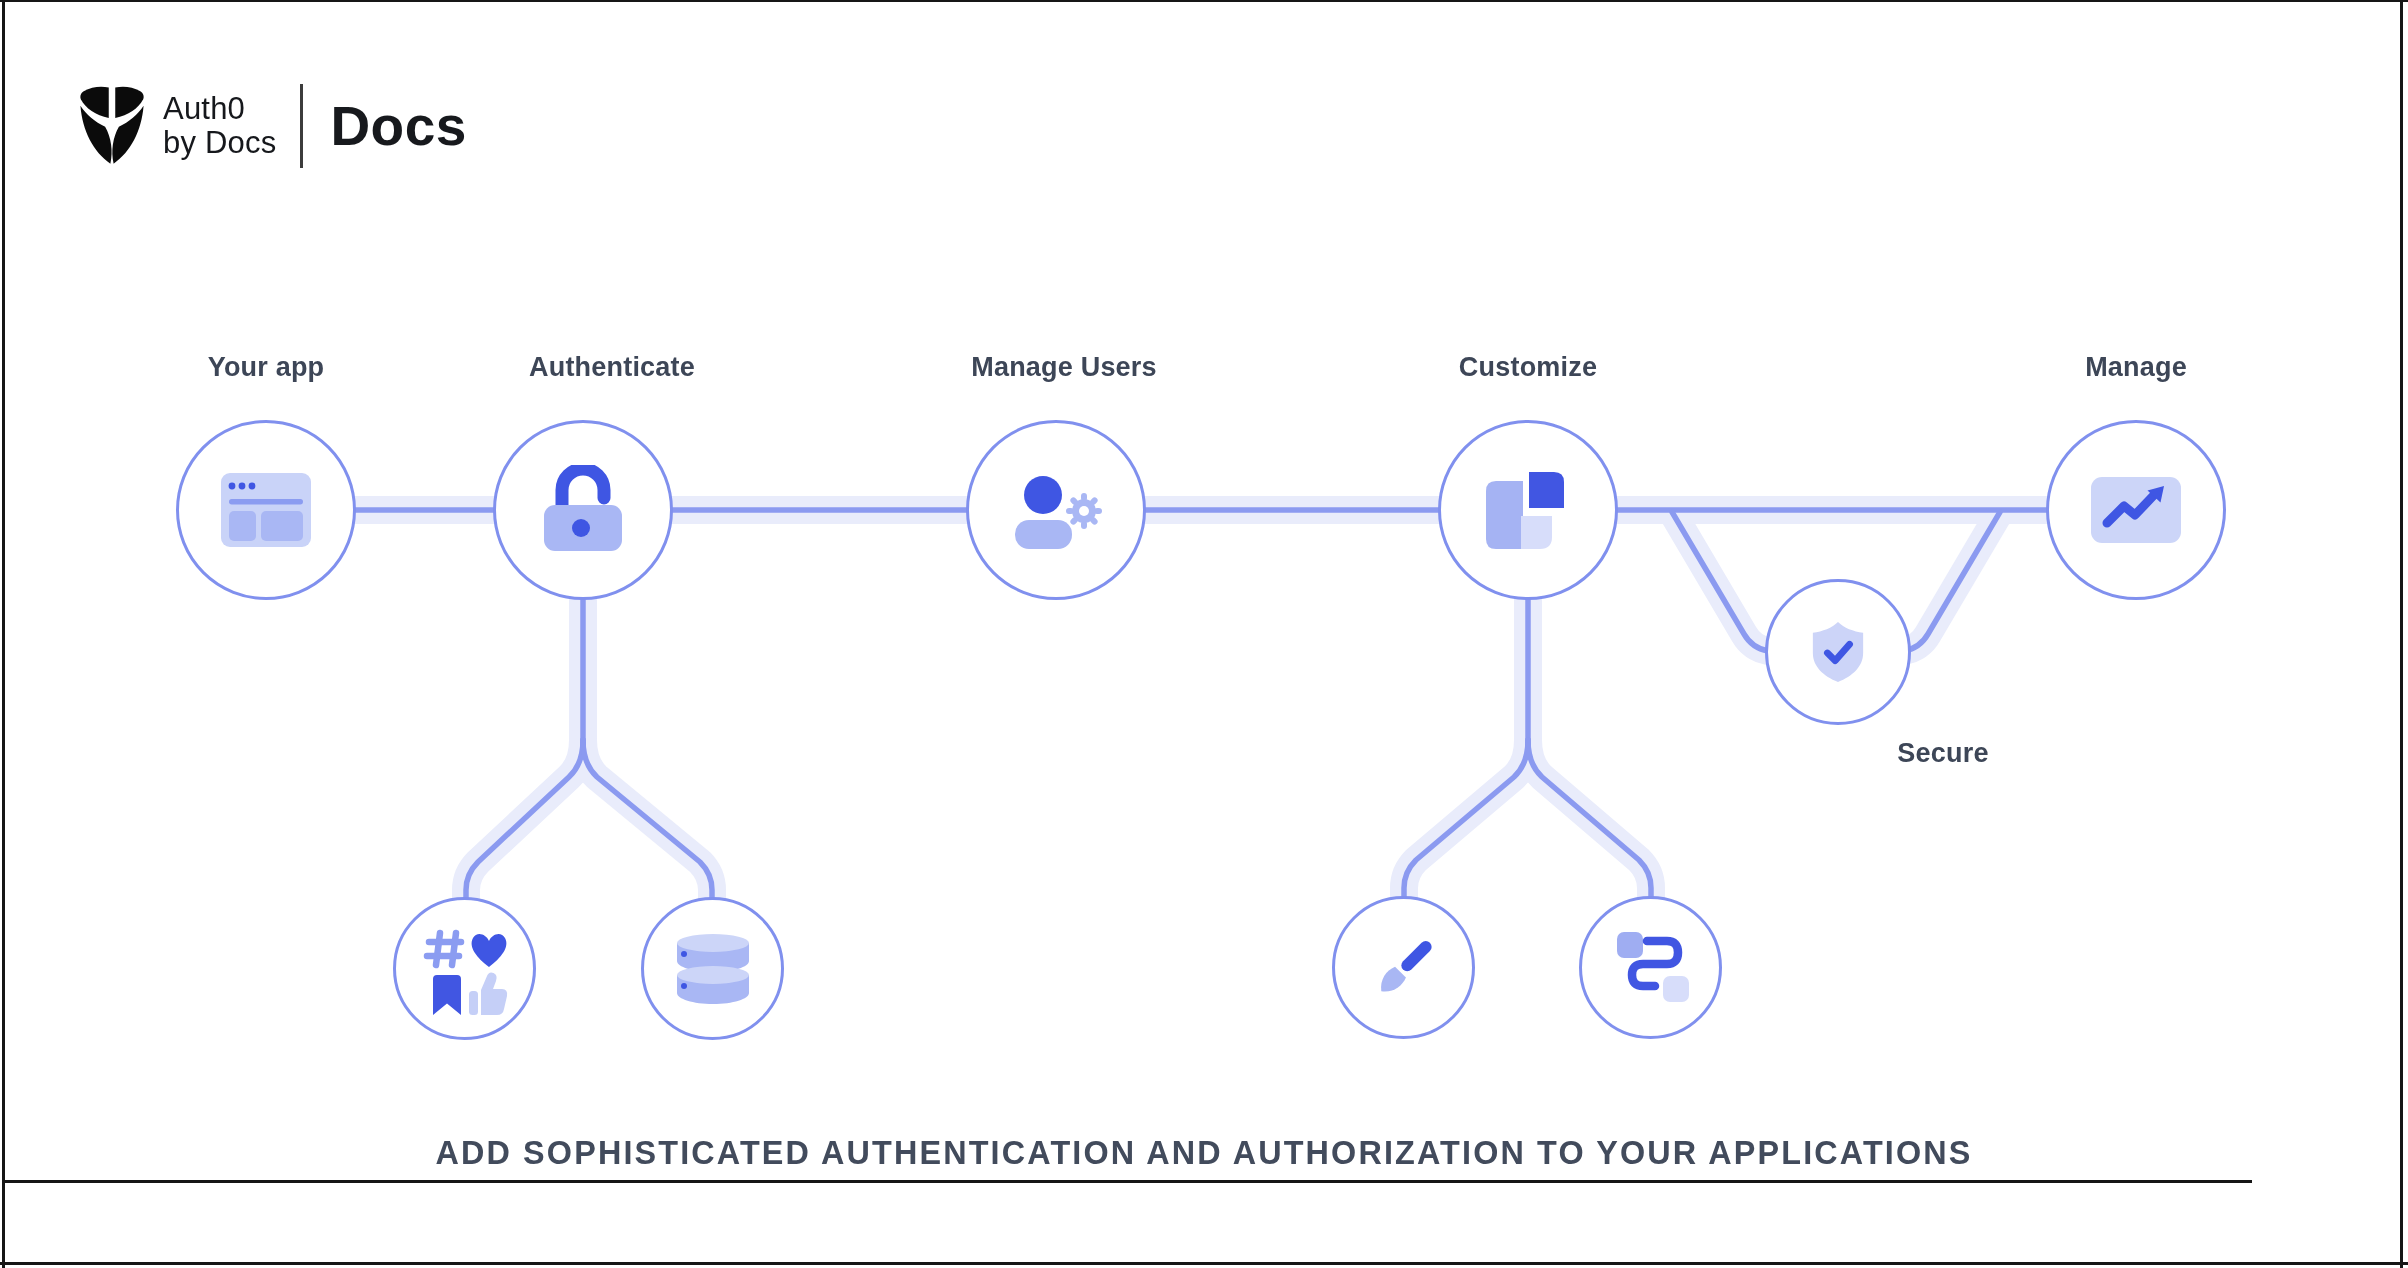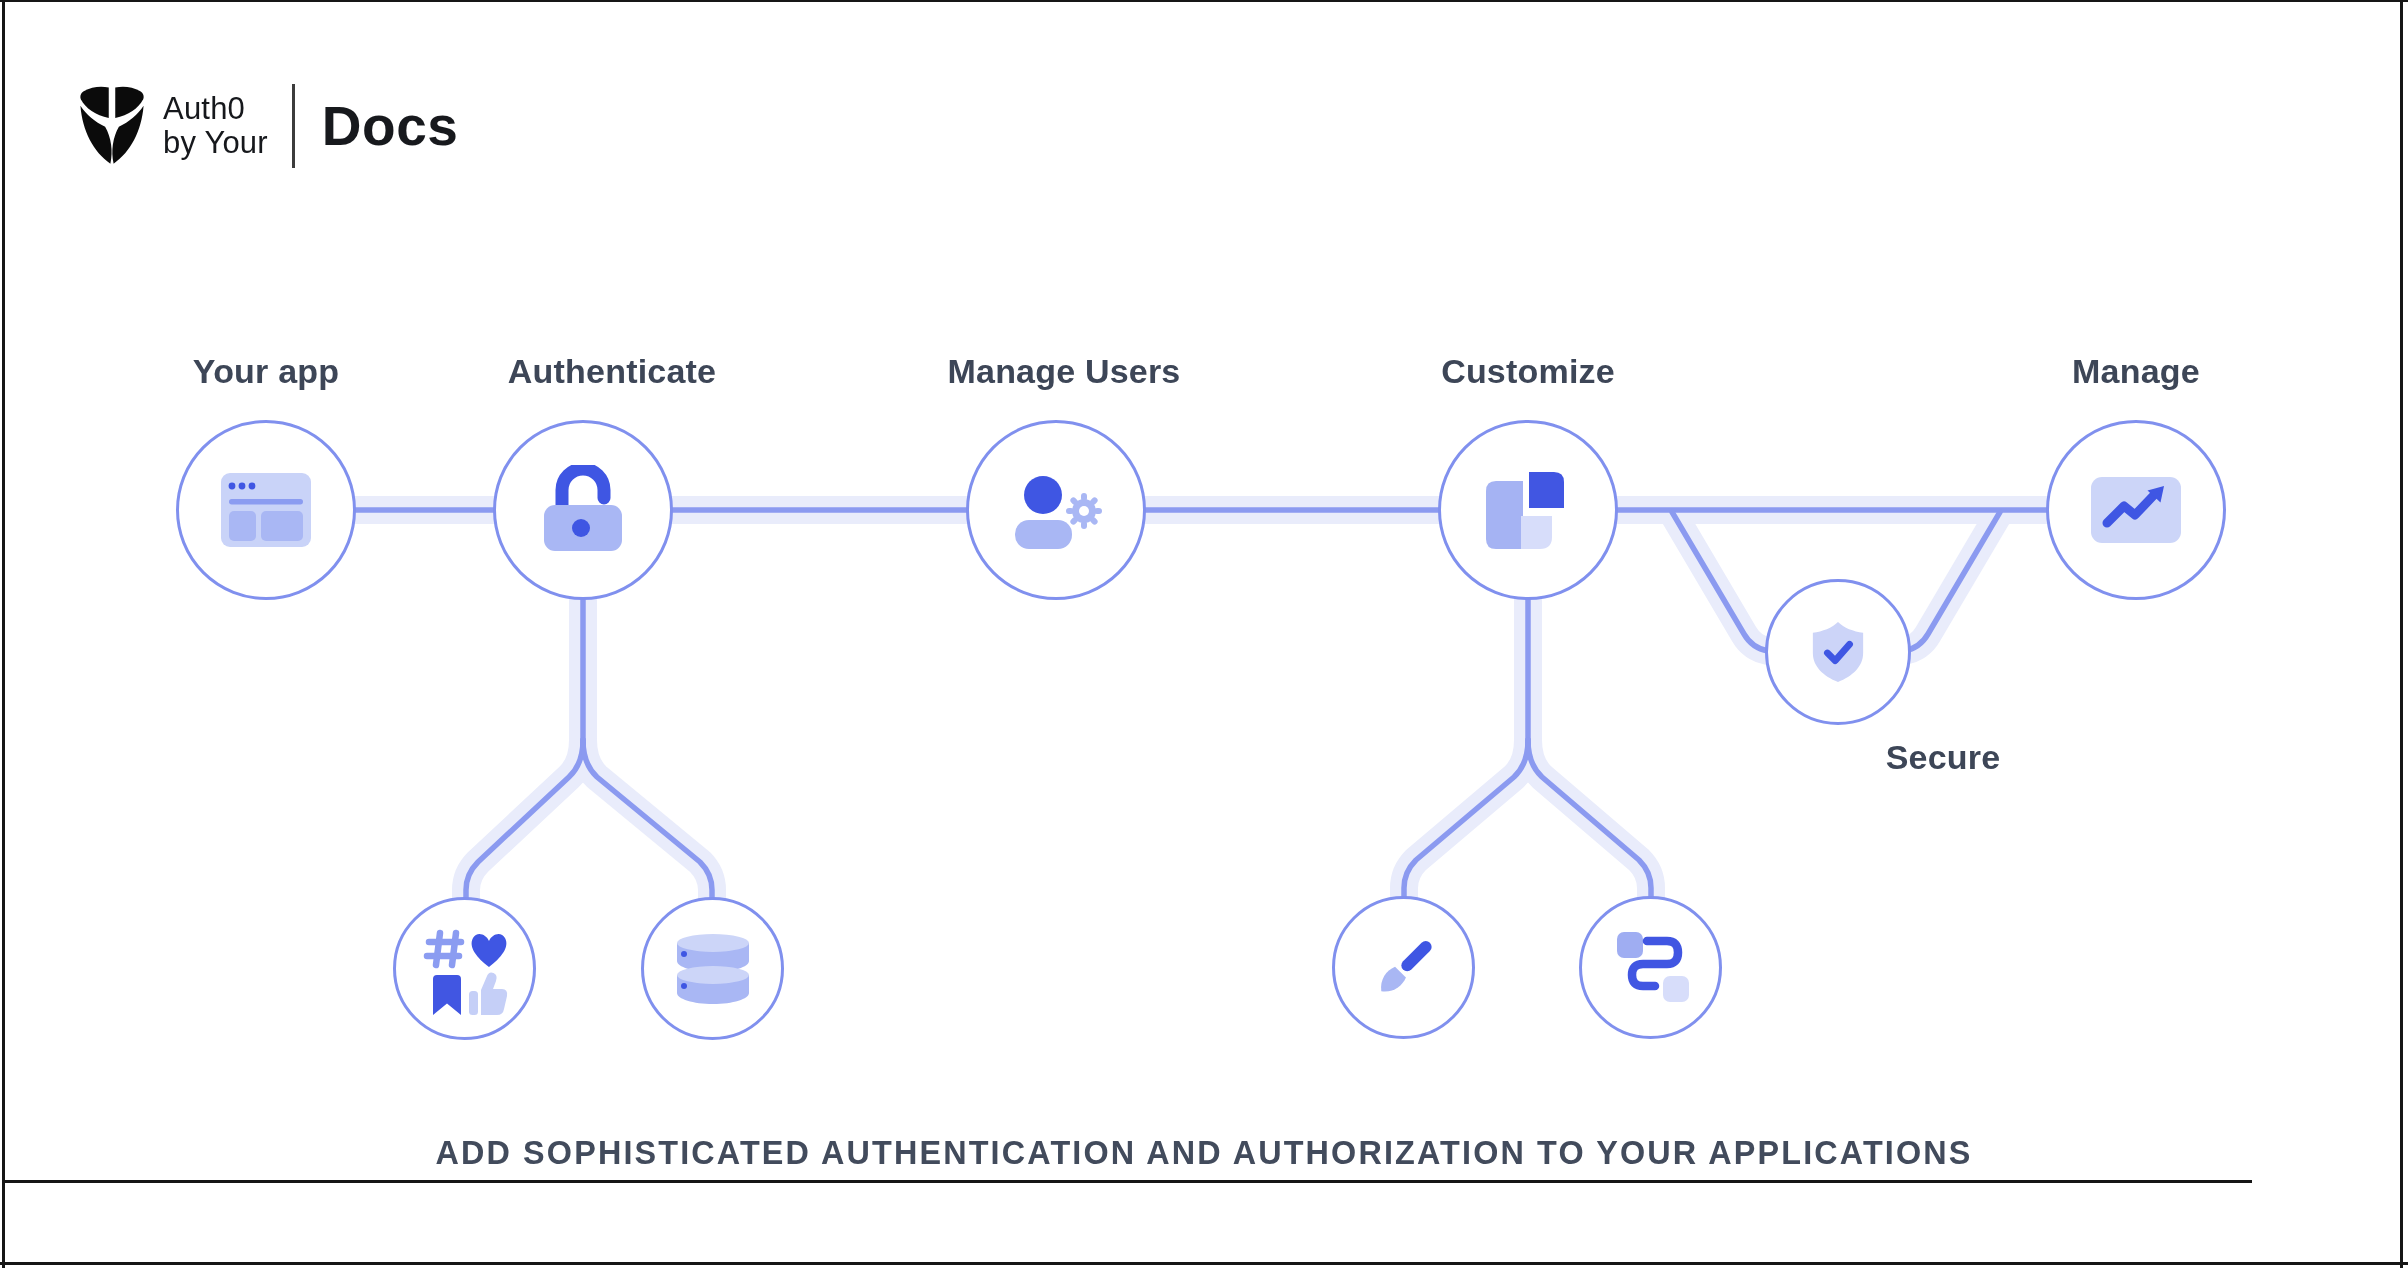--- a/index.html
+++ b/index.html
@@ -55,7 +55,7 @@
     </svg>
     <div class="logo-text">
       <div>Auth0</div>
-      <div>by Your</div>
+      <div>by Docs</div>
     </div>
     <div class="logo-divider"></div>
     <div class="logo-product">Docs</div>

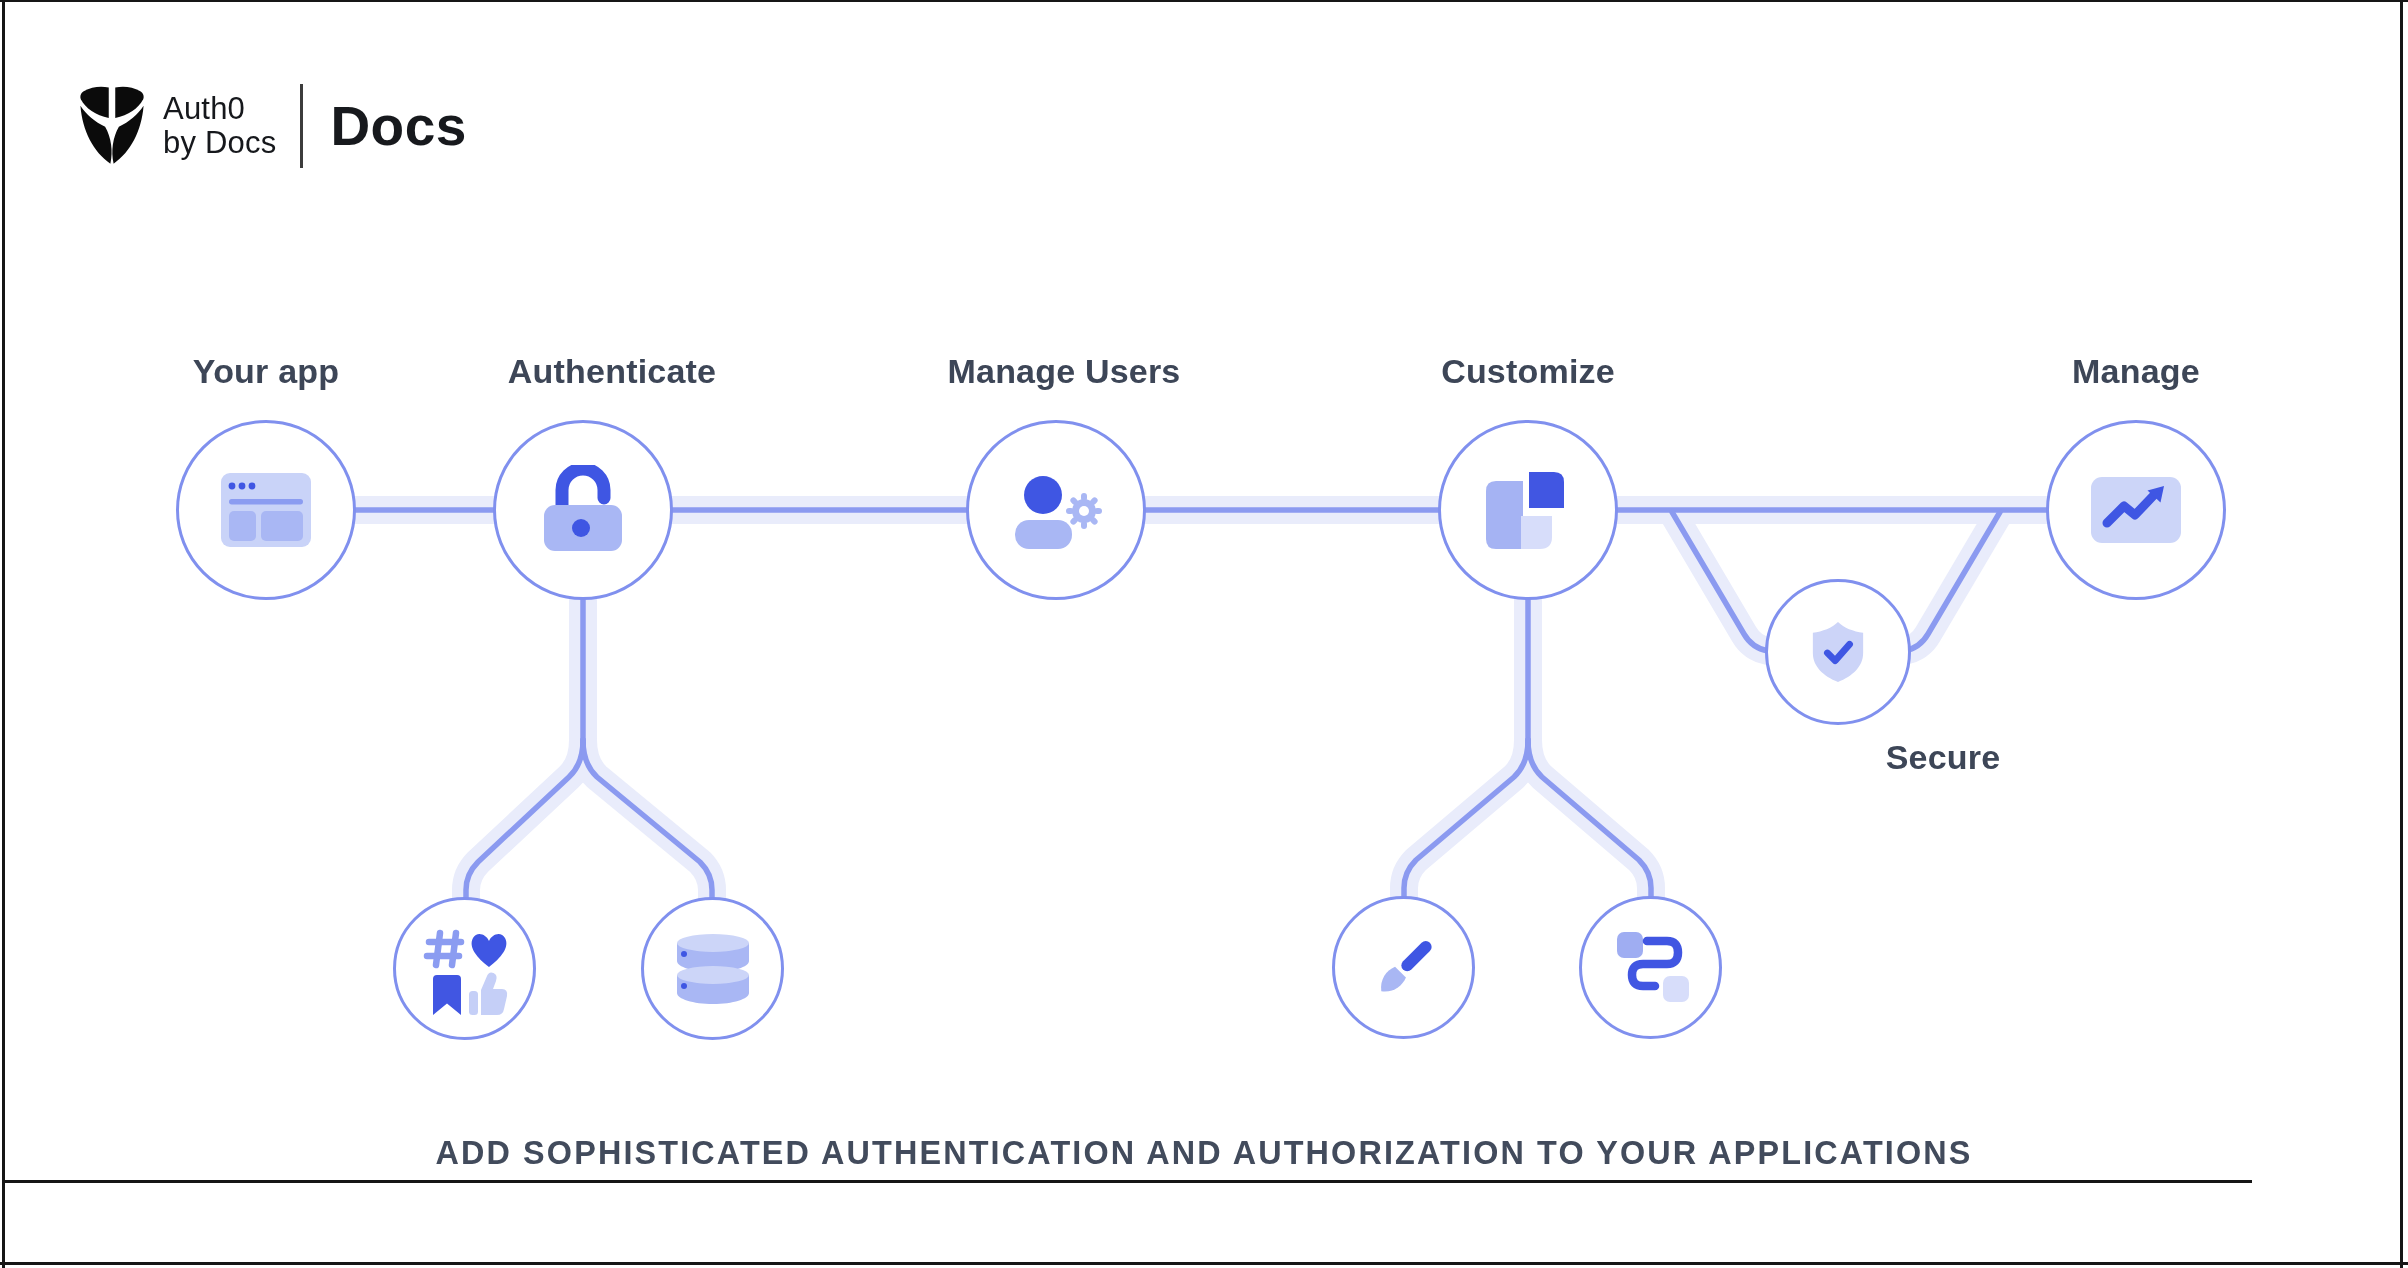--- a/index.html
+++ b/index.html
@@ -28,7 +28,7 @@
   .node-secure{width:146px;height:146px;}
   .node-sub{width:143px;height:143px;}
   .node-label{position:absolute;z-index:3;transform:translateX(-50%);white-space:nowrap;
-              font-size:34px;font-weight:700;color:#3d4657;letter-spacing:.2px;}
+              font-size:27px;font-weight:700;color:#3d4657;letter-spacing:.2px;}
 
   .tagline{position:absolute;left:0;top:1134px;width:2408px;text-align:center;z-index:3;
            font-size:33px;font-weight:700;color:#424b5c;letter-spacing:2.2px;transform:scaleX(.98);}

